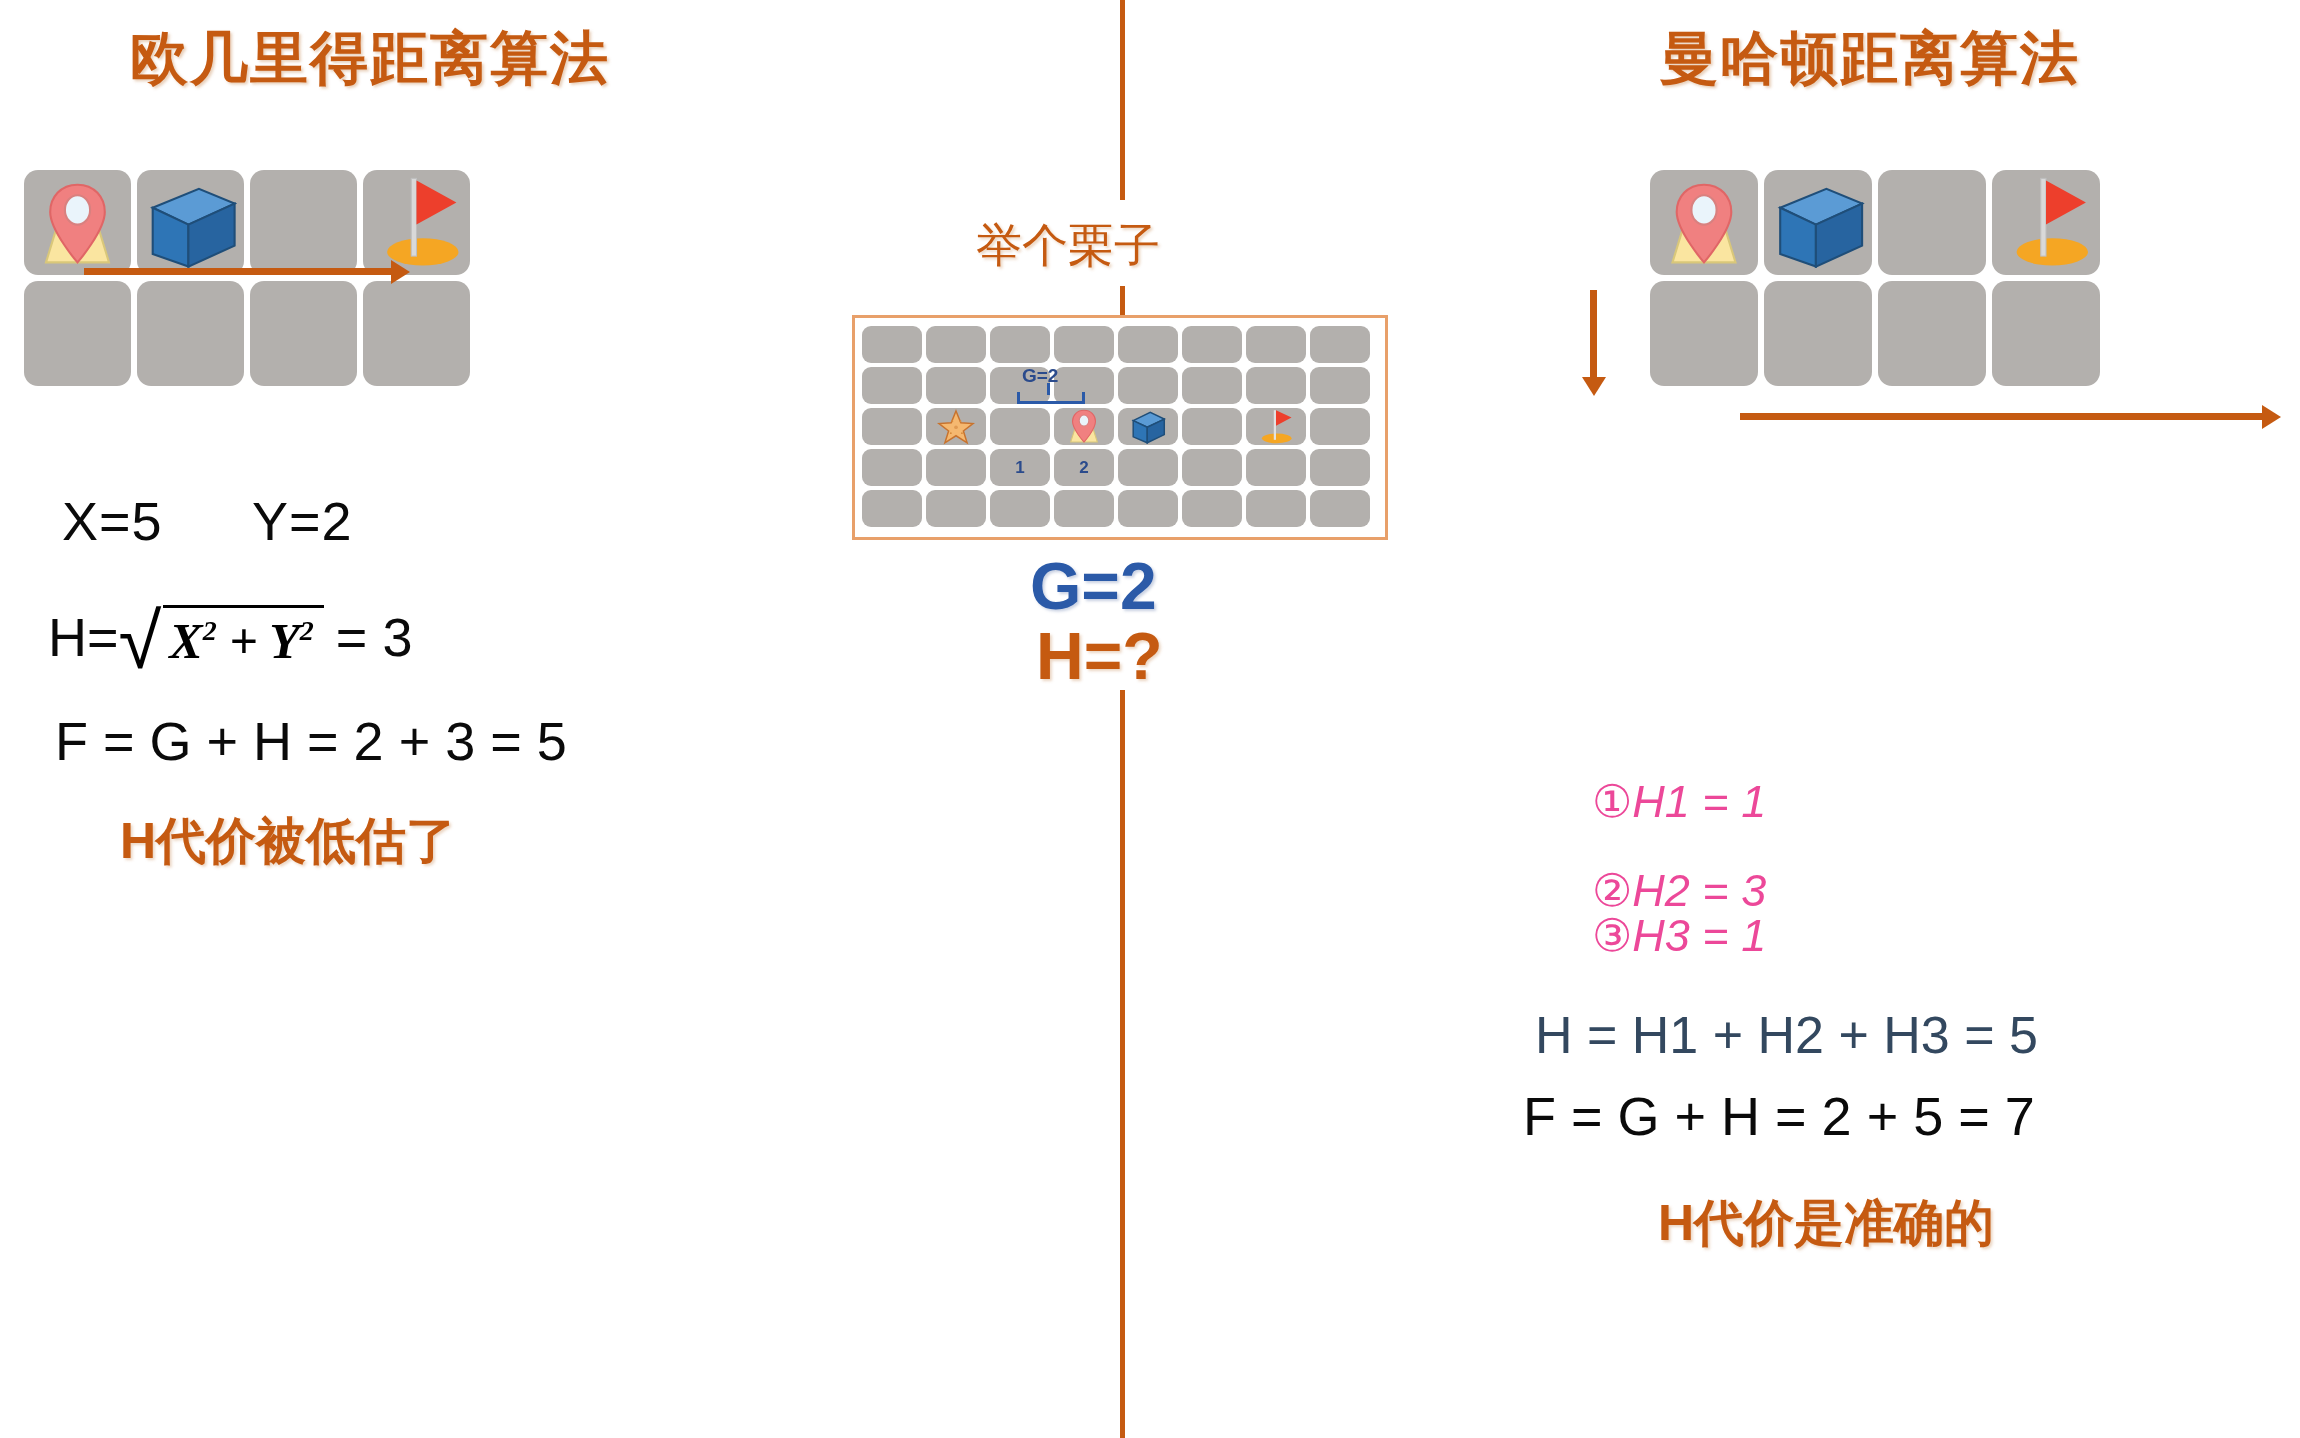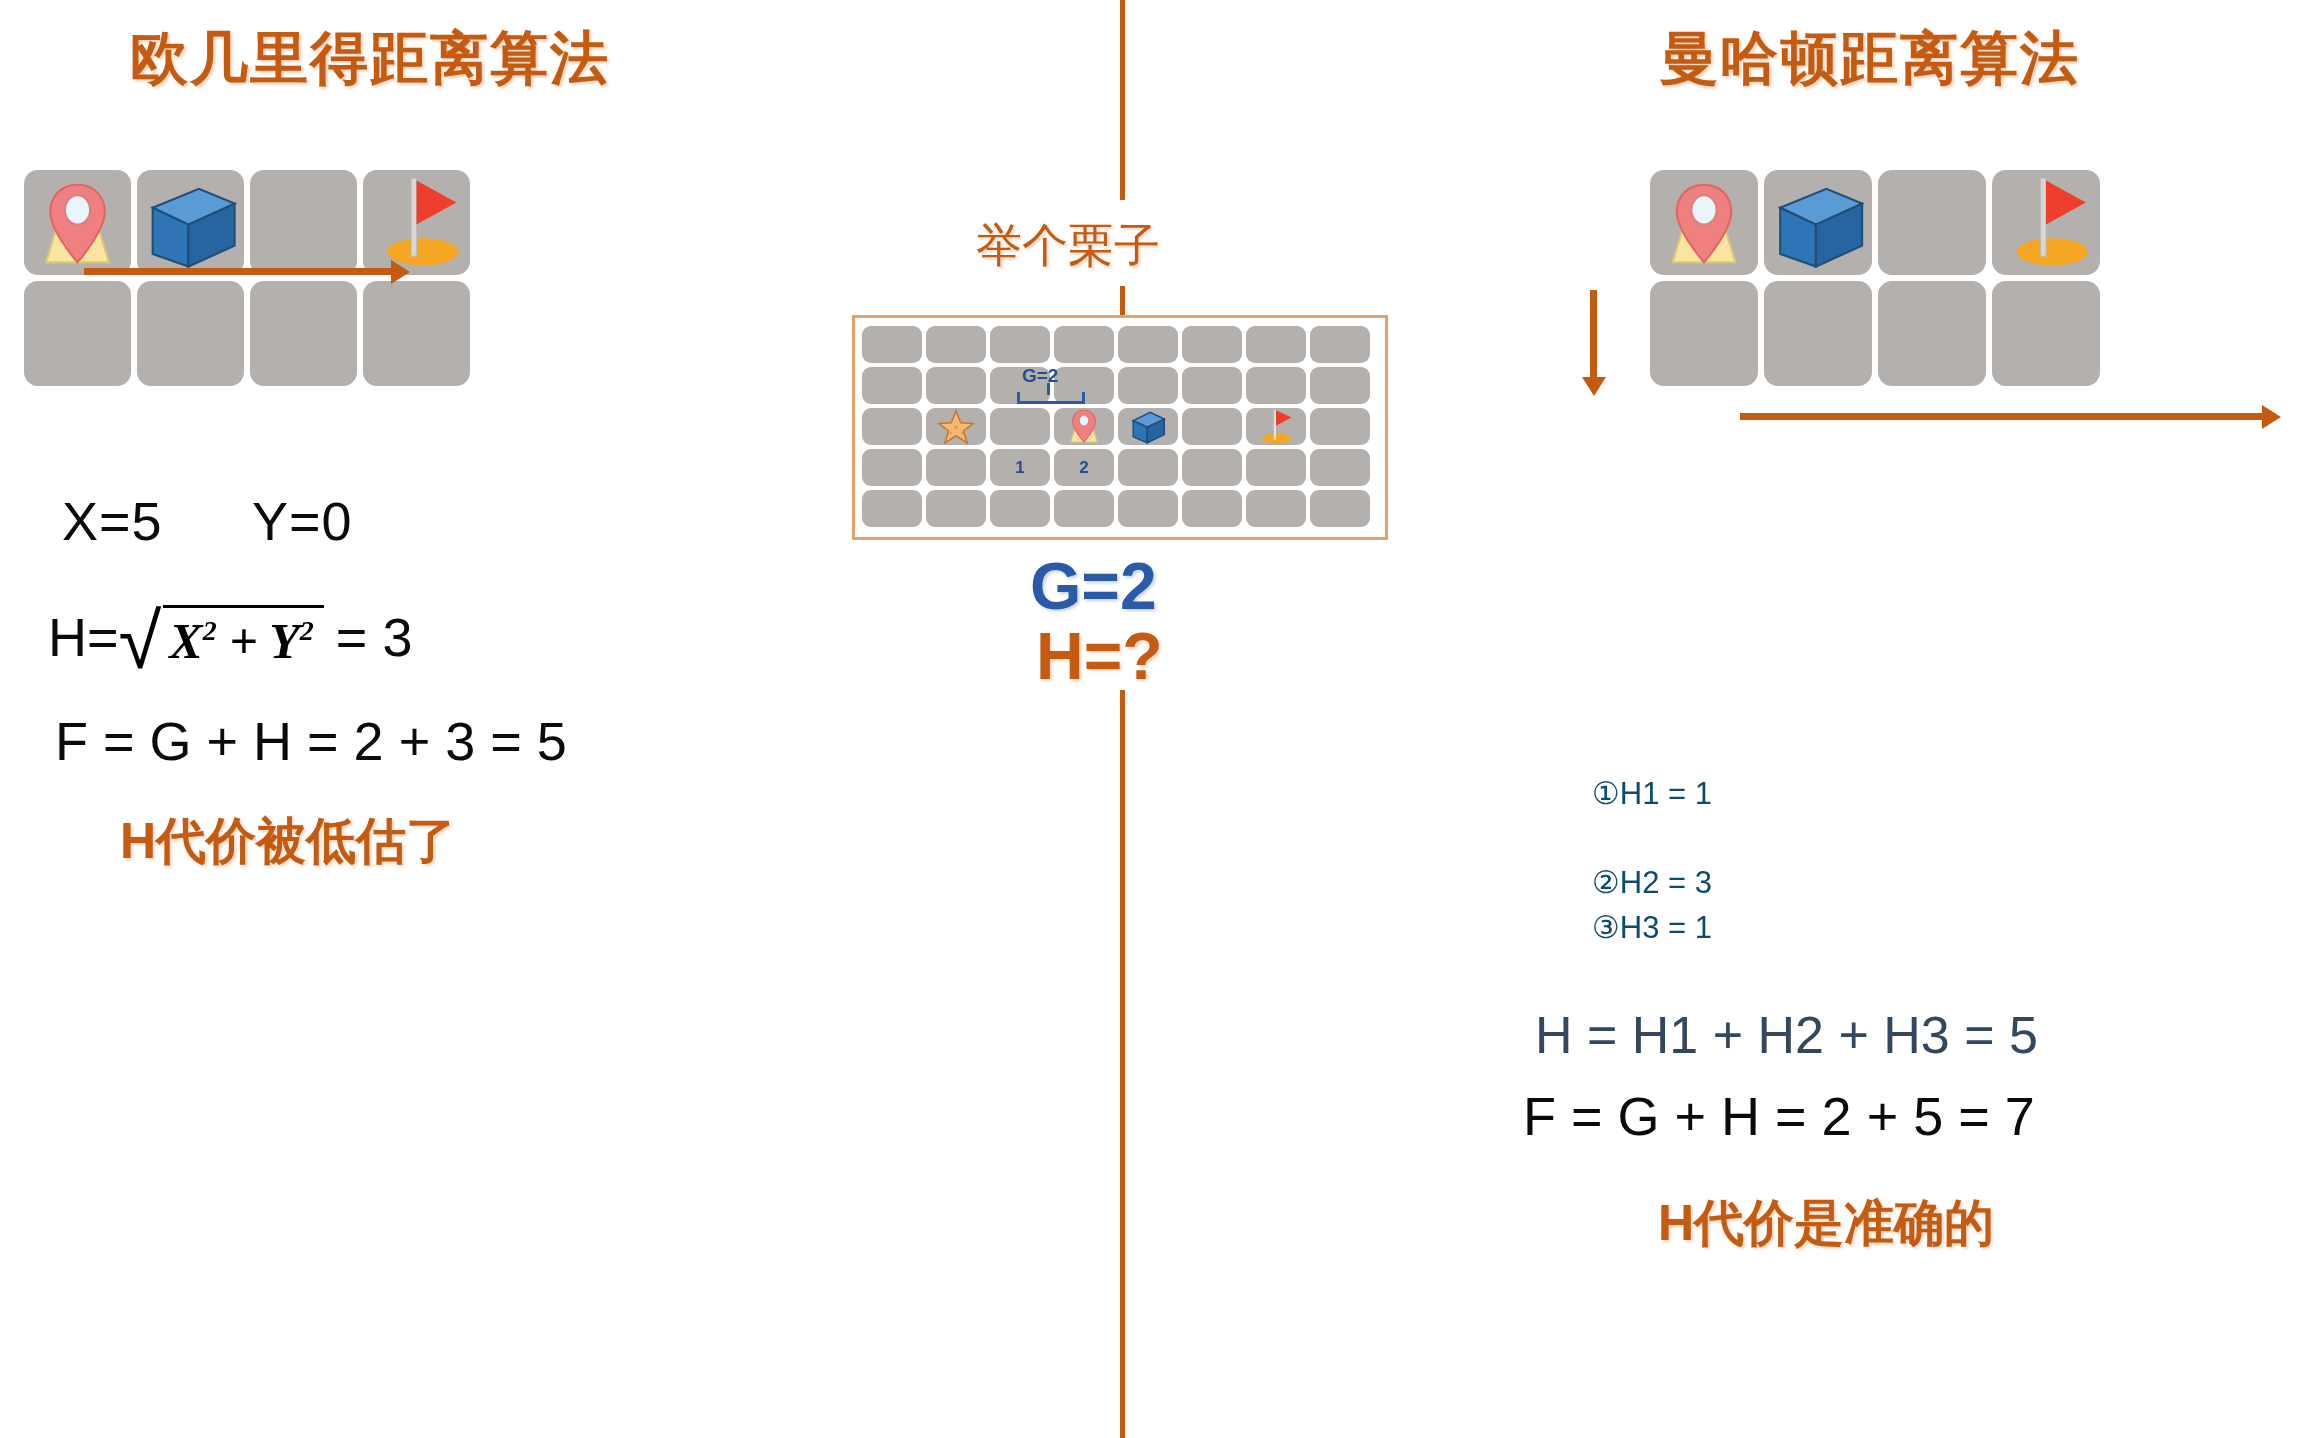--- a/index.html
+++ b/index.html
@@ -141,7 +141,7 @@
 <div class="arrow-h" style="left:84px;top:268px;width:310px;"></div>
 
 <div class="abs eq-xy" style="left:62px;top:490px;">X=5</div>
-<div class="abs eq-xy" style="left:252px;top:490px;">Y=0</div>
+<div class="abs eq-xy" style="left:252px;top:490px;">Y=2</div>
 
 <div class="abs sqrt-line" style="left:48px;top:598px;">
   <span class="eq-black">H=</span>

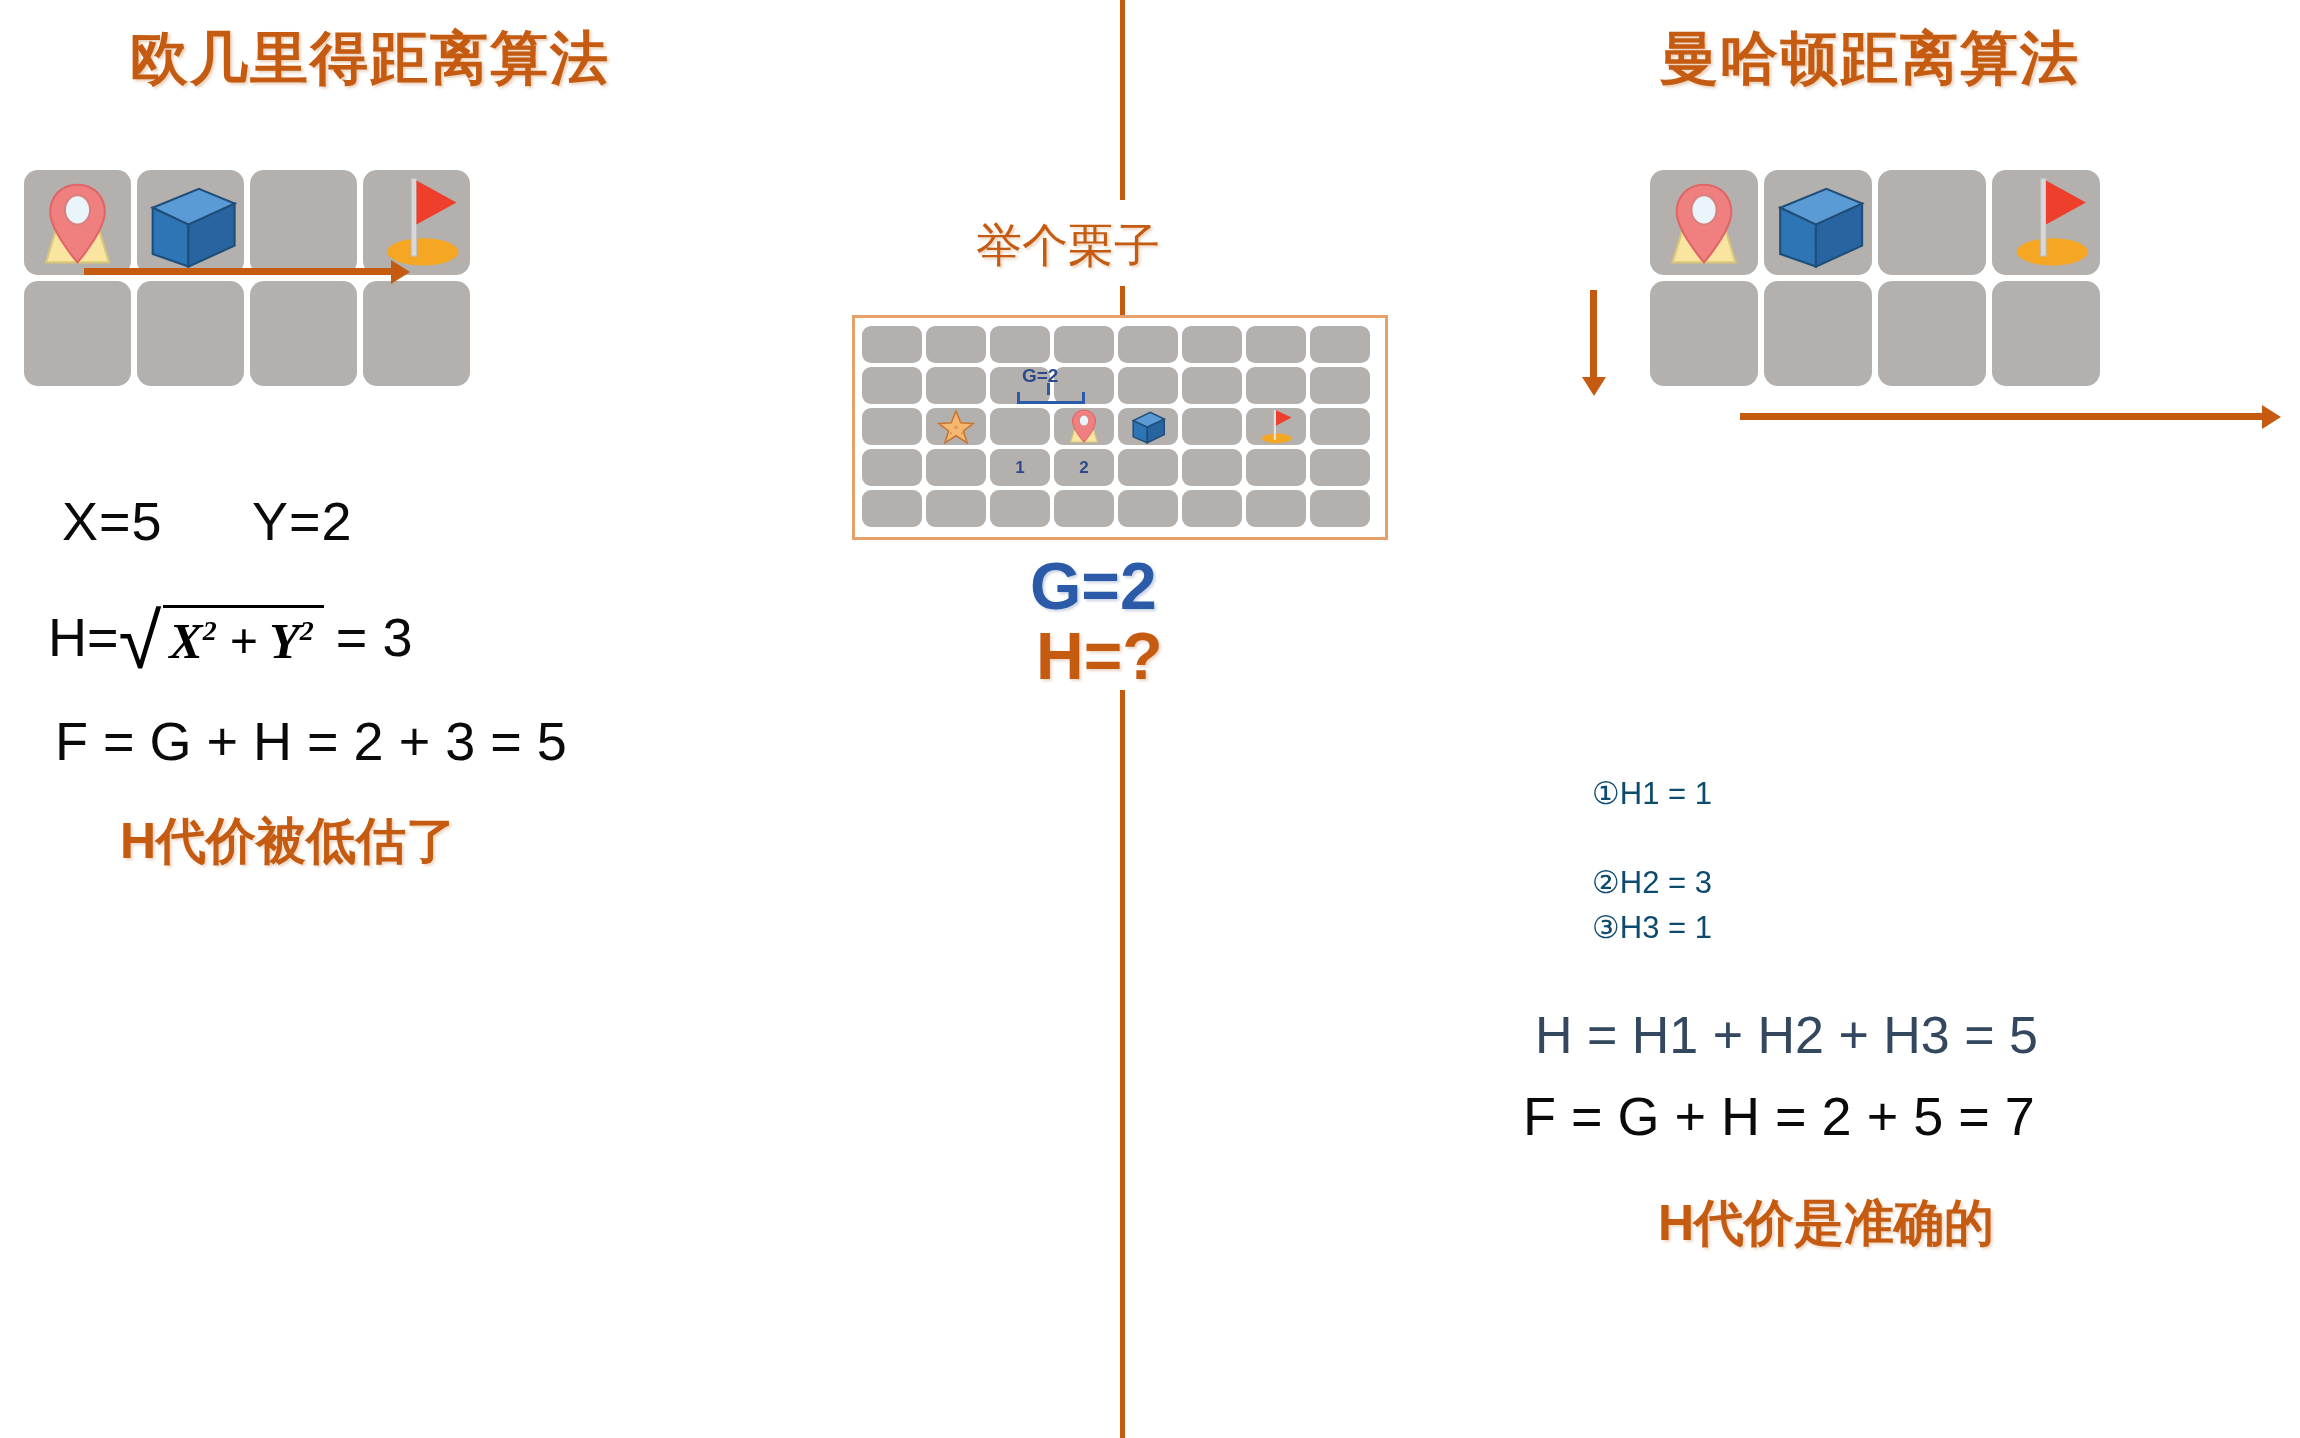--- a/index.html
+++ b/index.html
@@ -54,7 +54,7 @@
   
   .eq-black{font-size:54px;color:#0a0a0a;font-weight:400;white-space:nowrap;}
   .eq-xy{font-size:54px;color:#0a0a0a;white-space:nowrap;letter-spacing:1px;}
-  .eq-navy{font-size:31px;color:#0c4a6e;white-space:nowrap;font-weight:500;}
+  .eq-navy{font-size:45px;color:#ec4899;white-space:nowrap;font-weight:500;font-style:italic;}
   .eq-navy-big{font-size:52px;color:#33485F;white-space:nowrap;font-weight:500;}
   .note-orange{
     font-size:50px;font-weight:700;color:#C55A11;white-space:nowrap;

